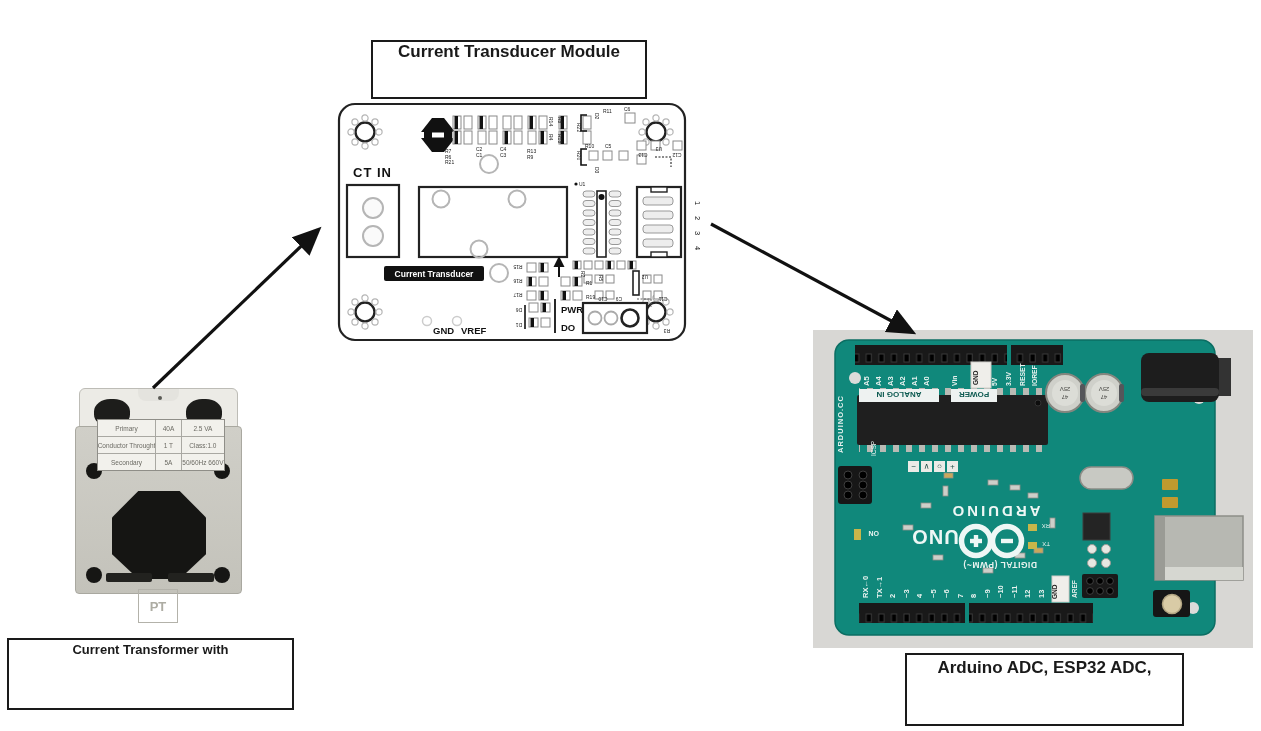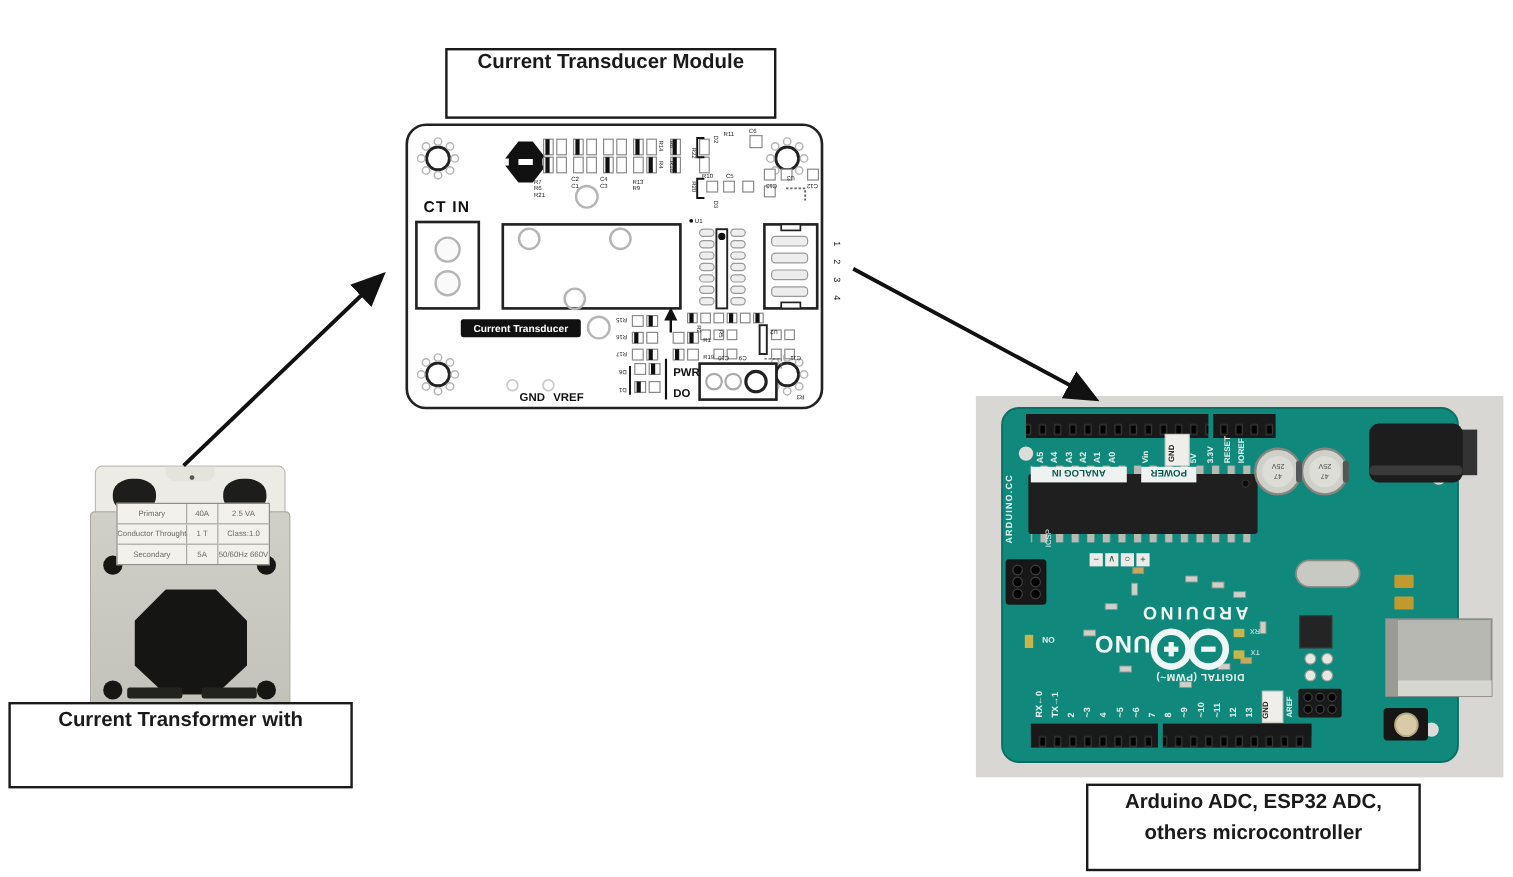--- a/index.html
+++ b/index.html
@@ -9,7 +9,7 @@
        flex-direction:column;align-items:center;justify-content:flex-start;
        font-weight:bold;color:#1a1a1a;text-align:center;}
   .title-box{left:371px;top:40px;width:272px;height:55px;font-size:17px;}
-  .cap1{left:7px;top:585px;width:283px;height:68px;font-size:17px;line-height:1.5;}
+  .cap1{left:7px;top:638px;width:283px;height:68px;font-size:13px;line-height:1.5;}
   .cap2{left:905px;top:653px;width:275px;height:69px;font-size:17px;line-height:1.5;}
   svg text{font-family:"Liberation Sans",sans-serif;}
   .pcb-svg{position:absolute;left:337px;top:101px;}

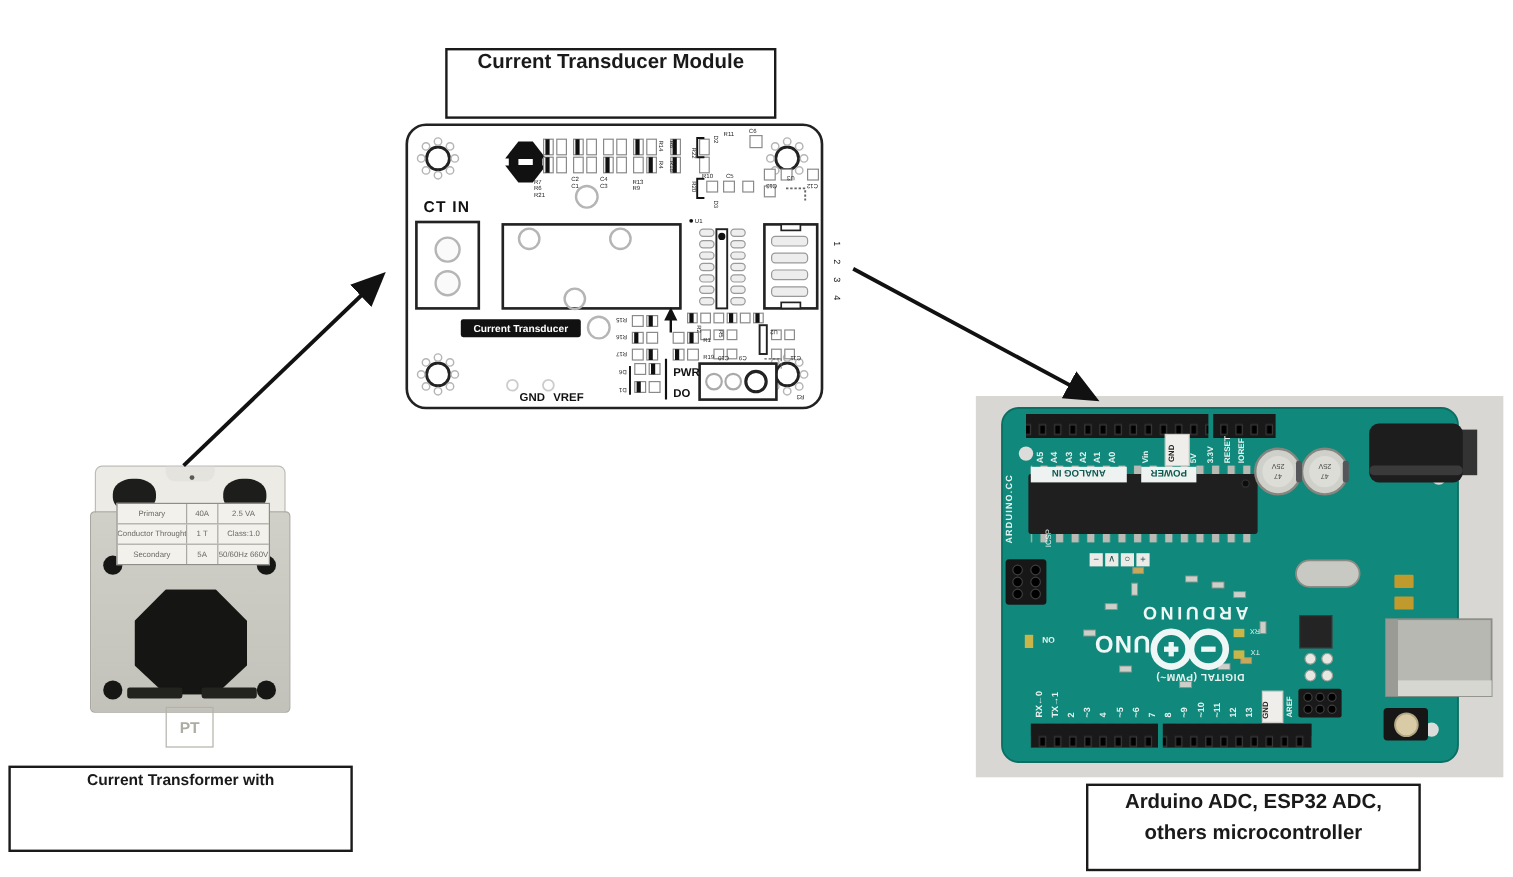--- a/index.html
+++ b/index.html
@@ -550,7 +550,6 @@
   </div>
   <div class="box cap2">
     <span>Arduino ADC, ESP32 ADC,</span>
-    <span>others microcontroller</span>
   </div>
 
   <svg class="arrows" width="1261" height="731" viewBox="0 0 1261 731">

